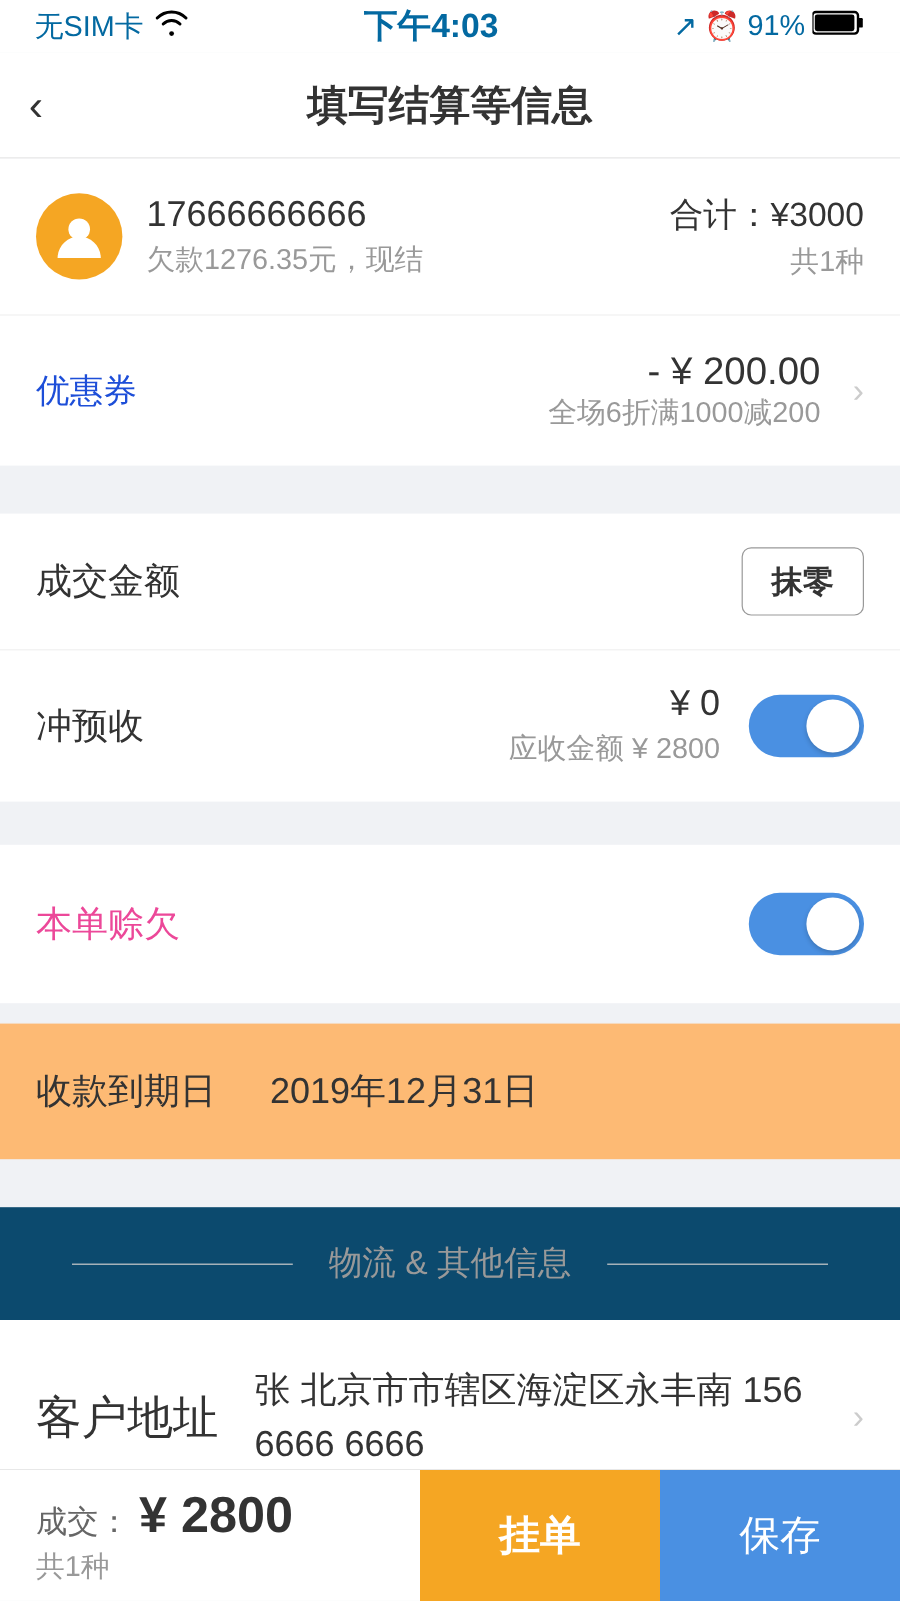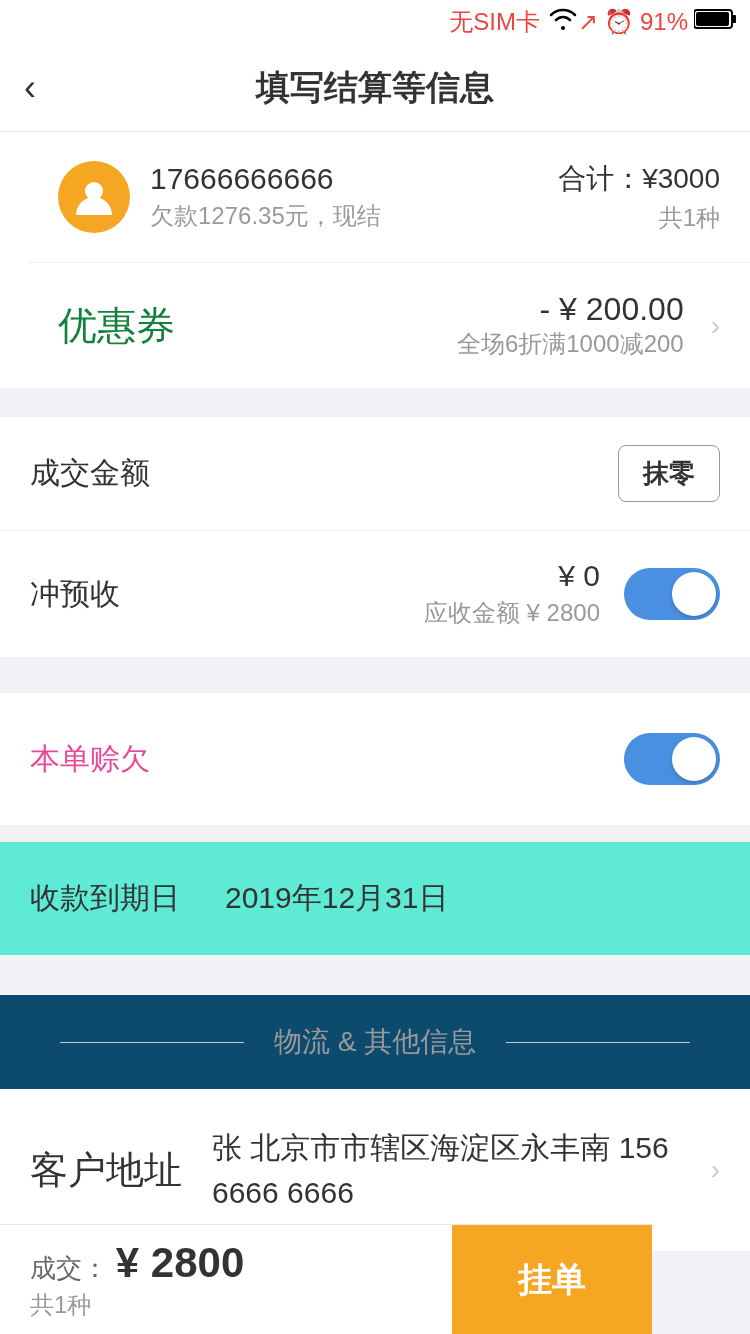--- a/index.html
+++ b/index.html
@@ -19,10 +19,10 @@
       background: #fff;
       display: flex;
       align-items: center;
-      justify-content: flex-end;
-      padding: 0 12px;
+      justify-content: space-between;
+      padding: 0 29px;
       font-size: 24px;
-      color: #ef4444;
+      color: #0369a1;
     }
     .status-left { display: flex; align-items: center; gap: 8px; }
     .status-center { font-weight: 600; font-size: 28px; }

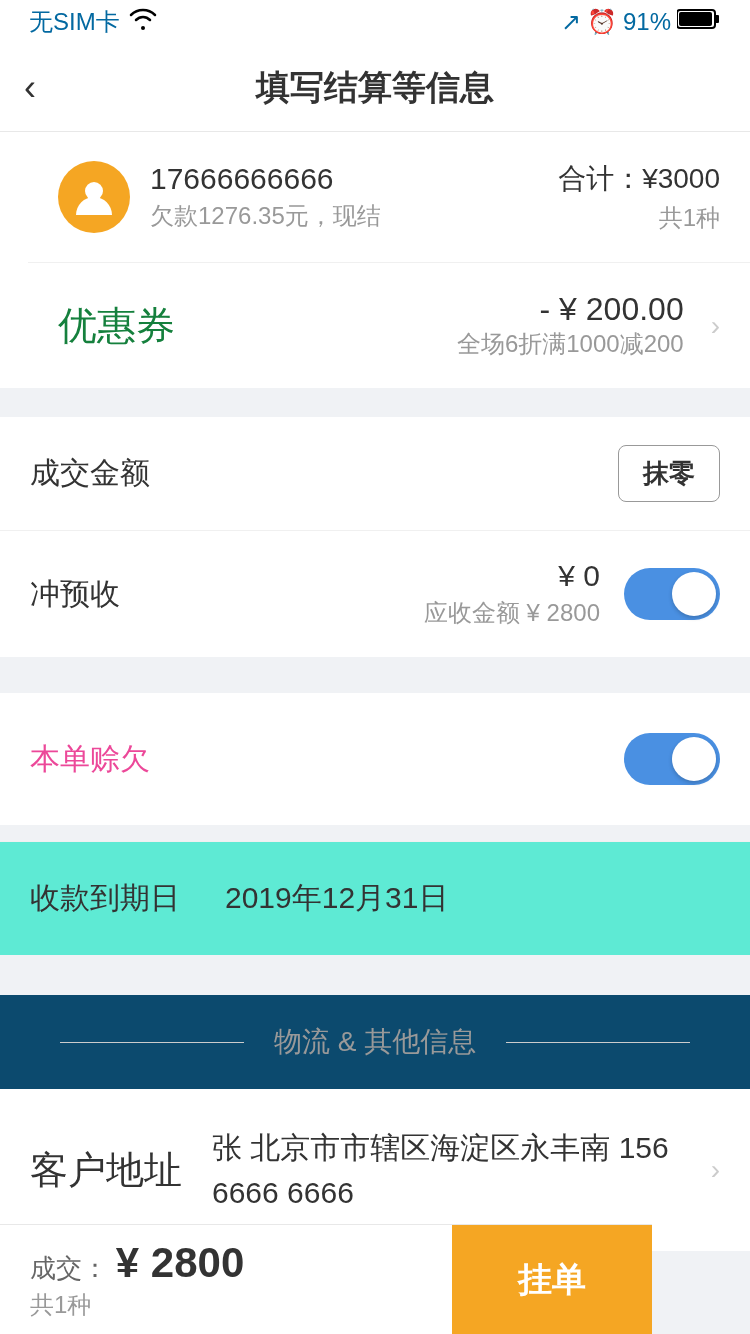--- a/index.html
+++ b/index.html
@@ -308,6 +308,7 @@
       </svg>
     </span>
   </div>
+  <div class="status-center">下午4:03</div>
   <div class="status-right">
     <span>↗</span>
     <span>⏰</span>

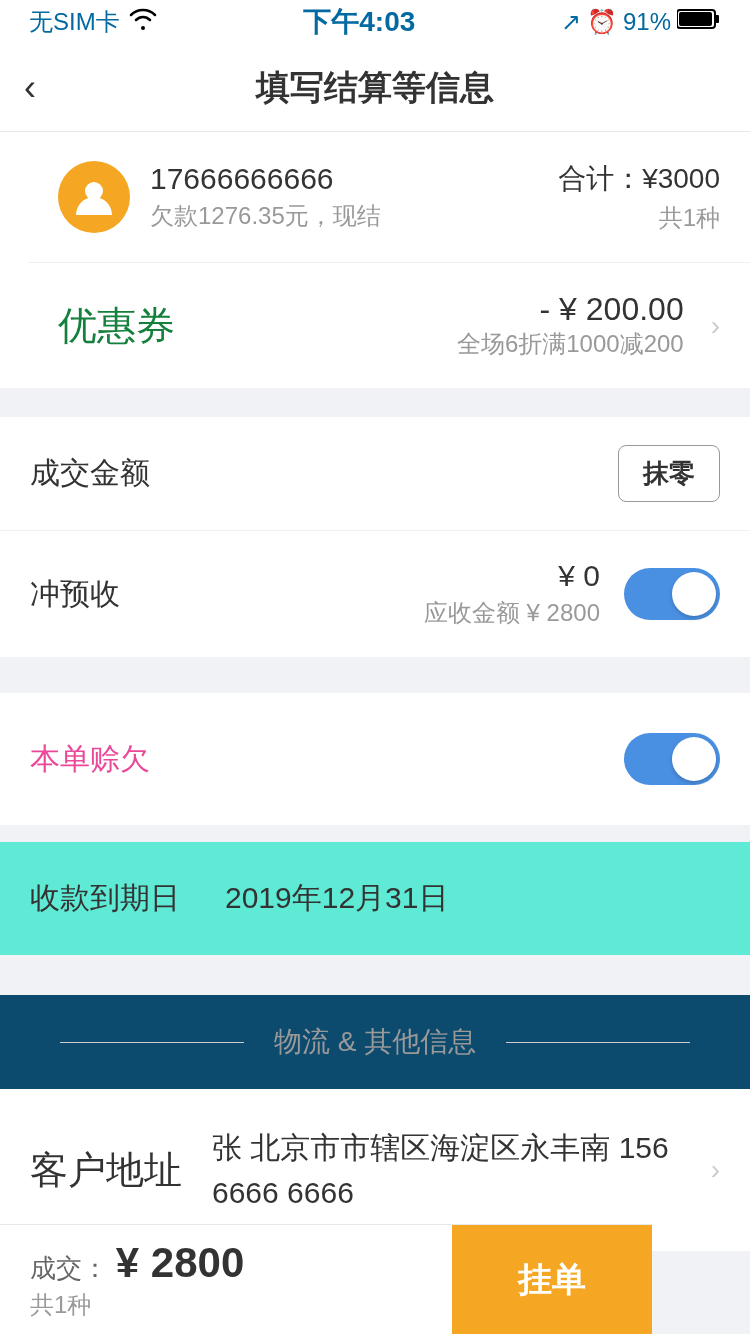--- a/index.html
+++ b/index.html
@@ -61,8 +61,7 @@
     
     .section-white {
       background: #fff;
-      margin-bottom: 9px;
-      padding-left: 28px;
+      margin-bottom: 20px;
     }
 
     .customer-row {

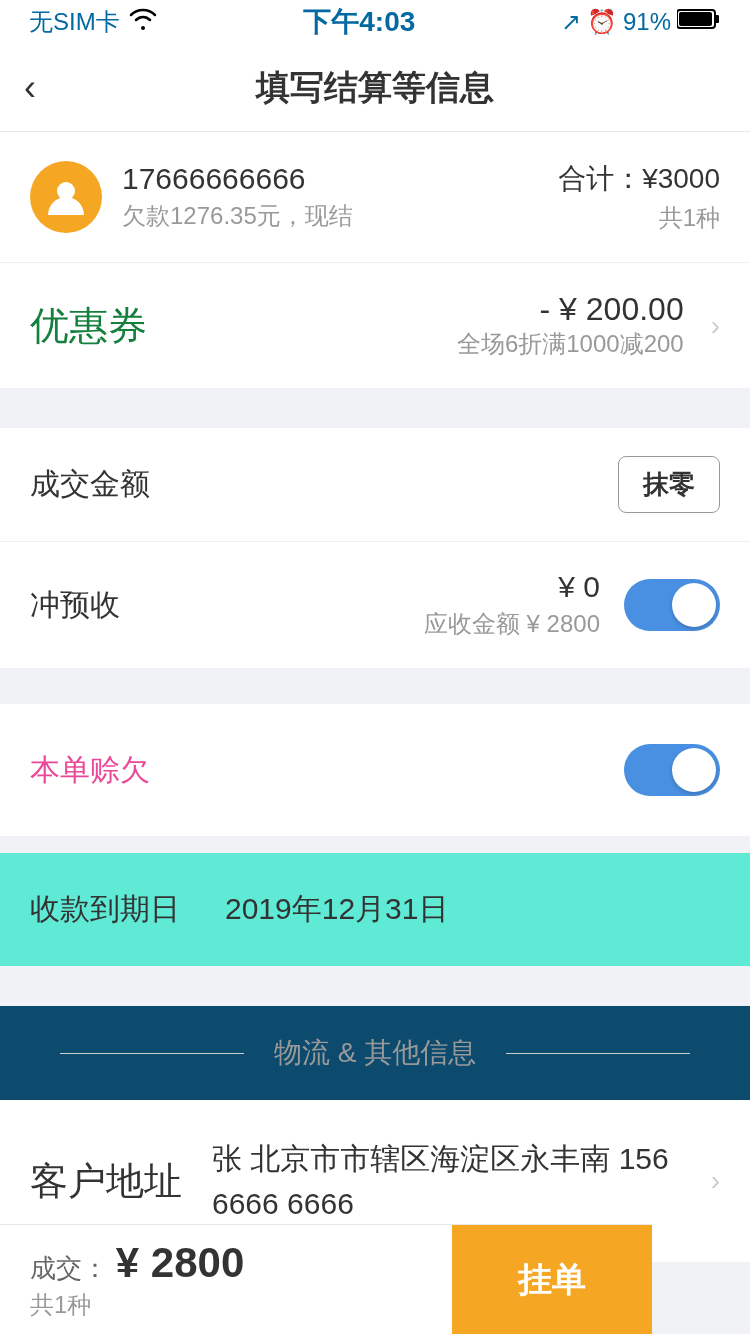--- a/index.html
+++ b/index.html
@@ -100,7 +100,7 @@
       padding: 28px 30px;
       border-top: 1px solid #f0f0f0;
     }
-    .coupon-label { font-size: 39px; color: #15803d; }
+    .coupon-label { font-size: 28px; color: #1d4ed8; }
     .coupon-right {
       display: flex;
       align-items: center;

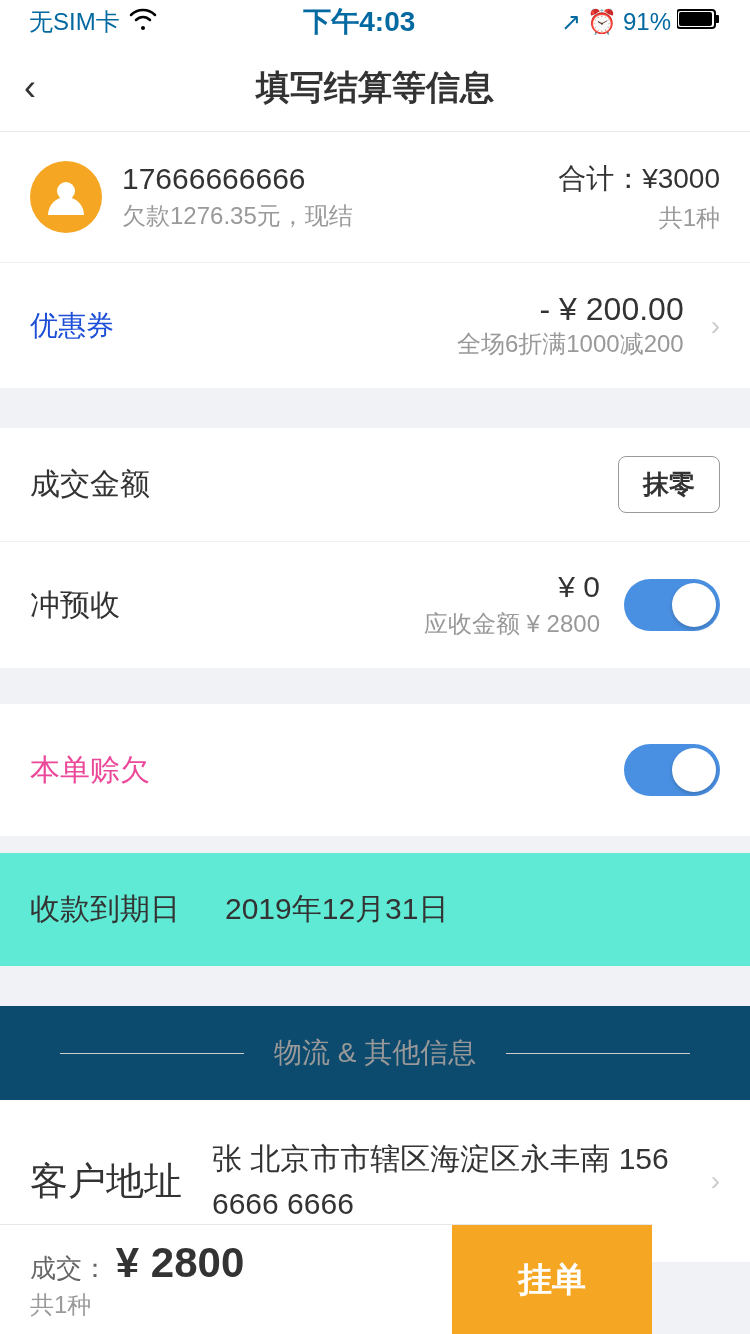--- a/index.html
+++ b/index.html
@@ -206,7 +206,7 @@
       display: flex;
       align-items: center;
       padding: 36px 30px;
-      background: #5eead4;
+      background: #fdba74;
       margin-bottom: 20px;
       gap: 20px;
     }

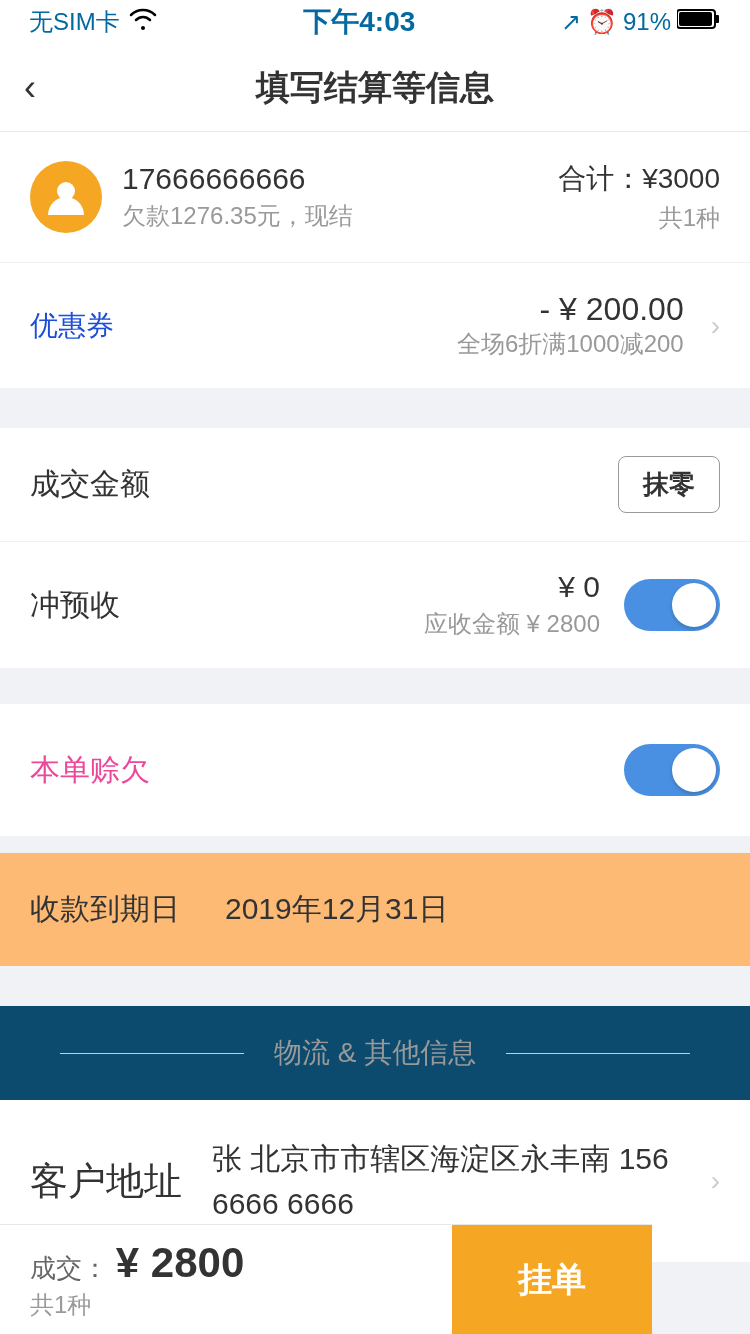--- a/index.html
+++ b/index.html
@@ -249,7 +249,7 @@
       position: fixed;
       bottom: 0;
       left: 0;
-      width: 652px;
+      width: 750px;
       height: 110px;
       background: #fff;
       display: flex;

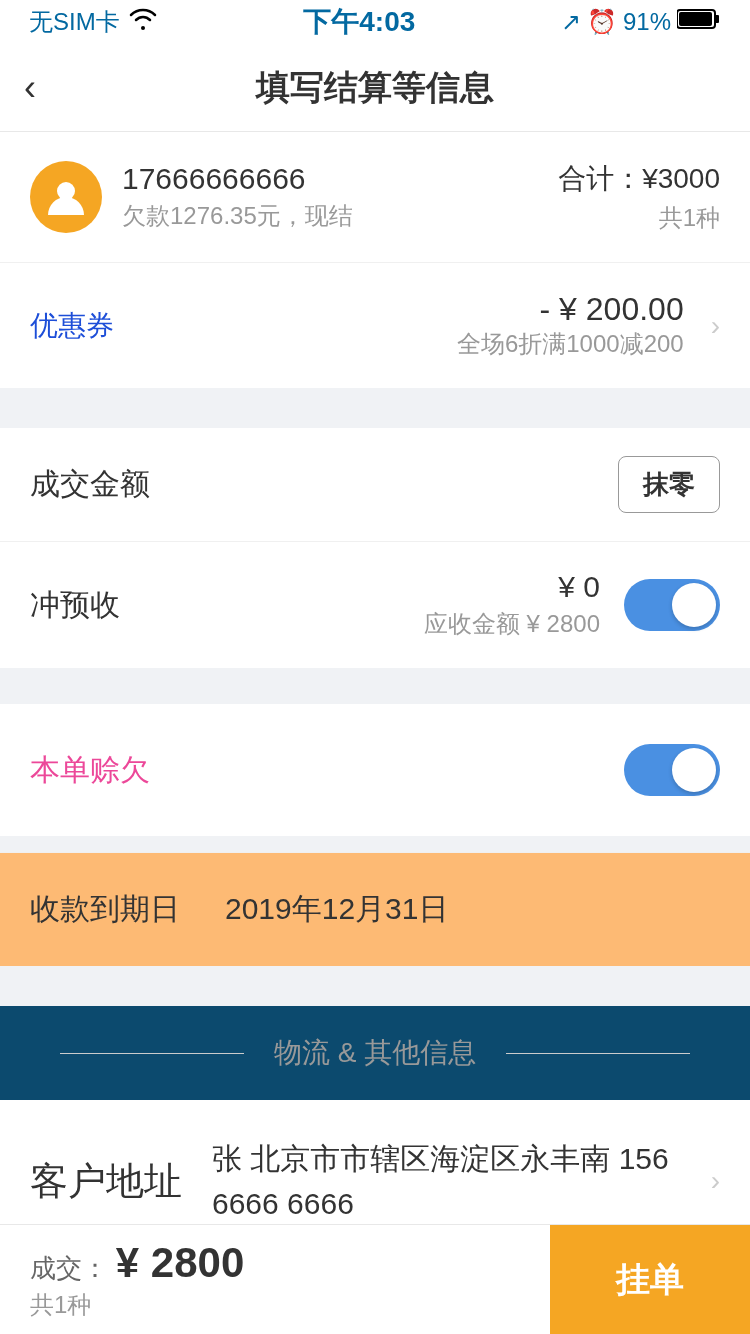--- a/index.html
+++ b/index.html
@@ -423,6 +423,7 @@
     <div class="bottom-count">共1种</div>
   </div>
   <div class="btn-hang">挂单</div>
+  <div class="btn-save">保存</div>
 </div>
 
 </body></html>

